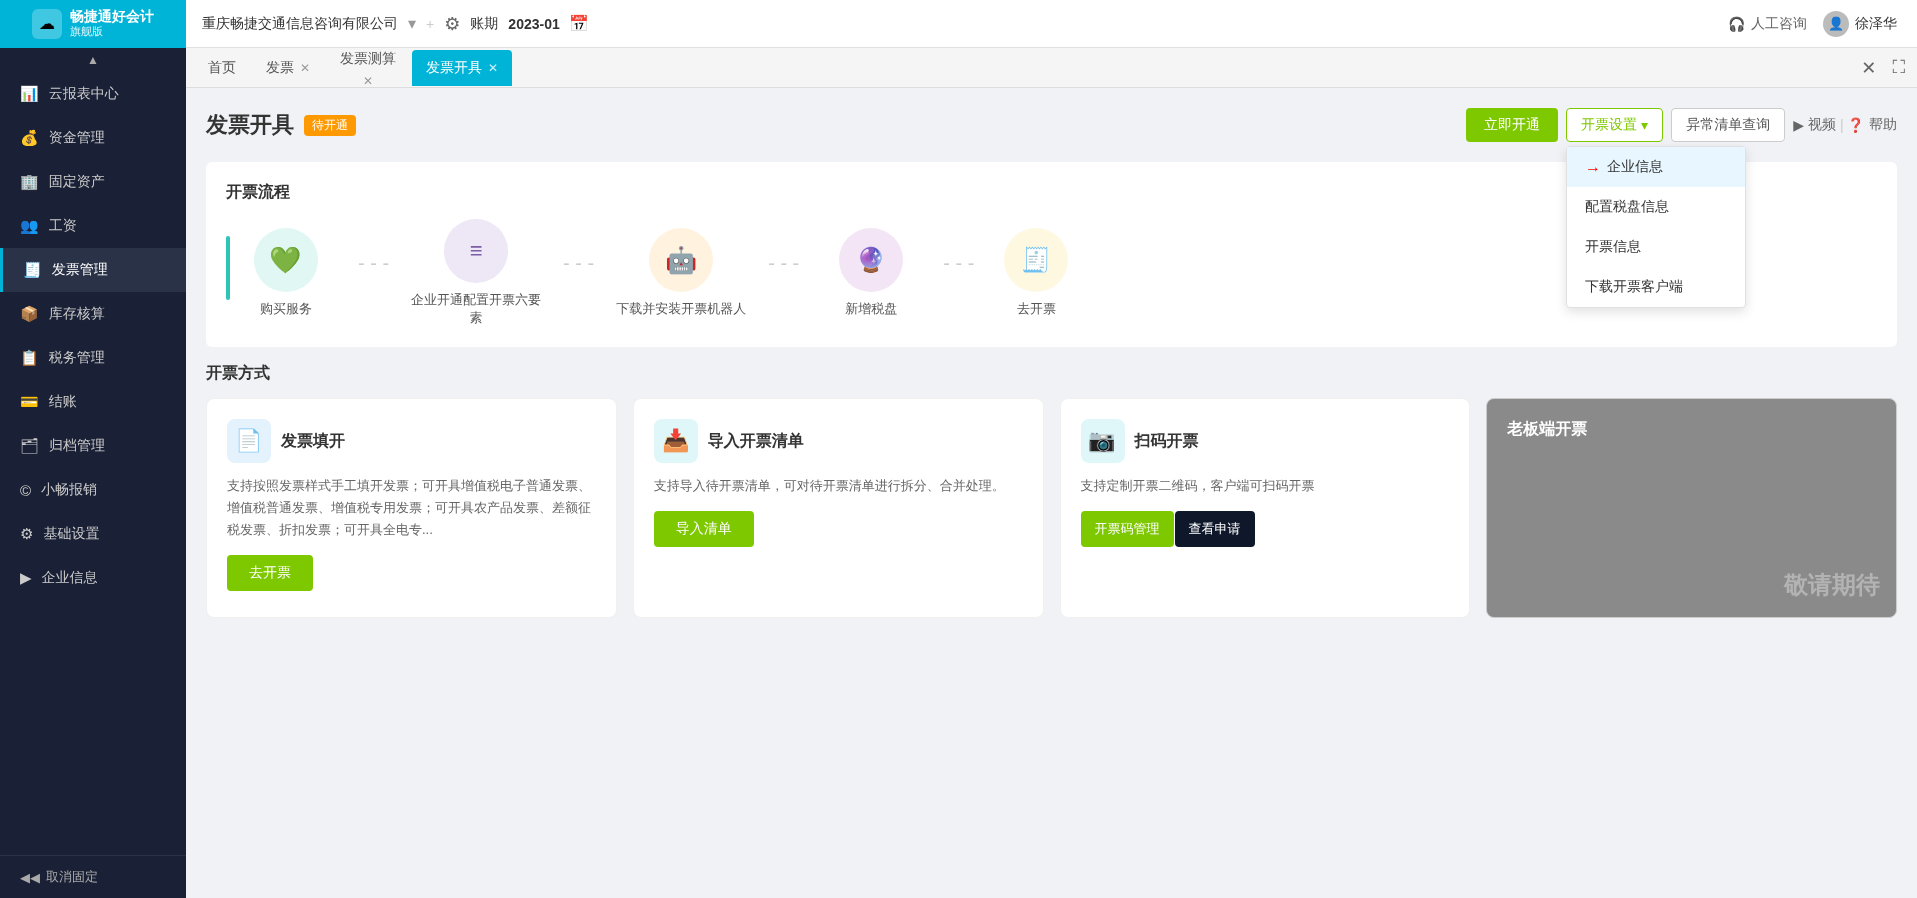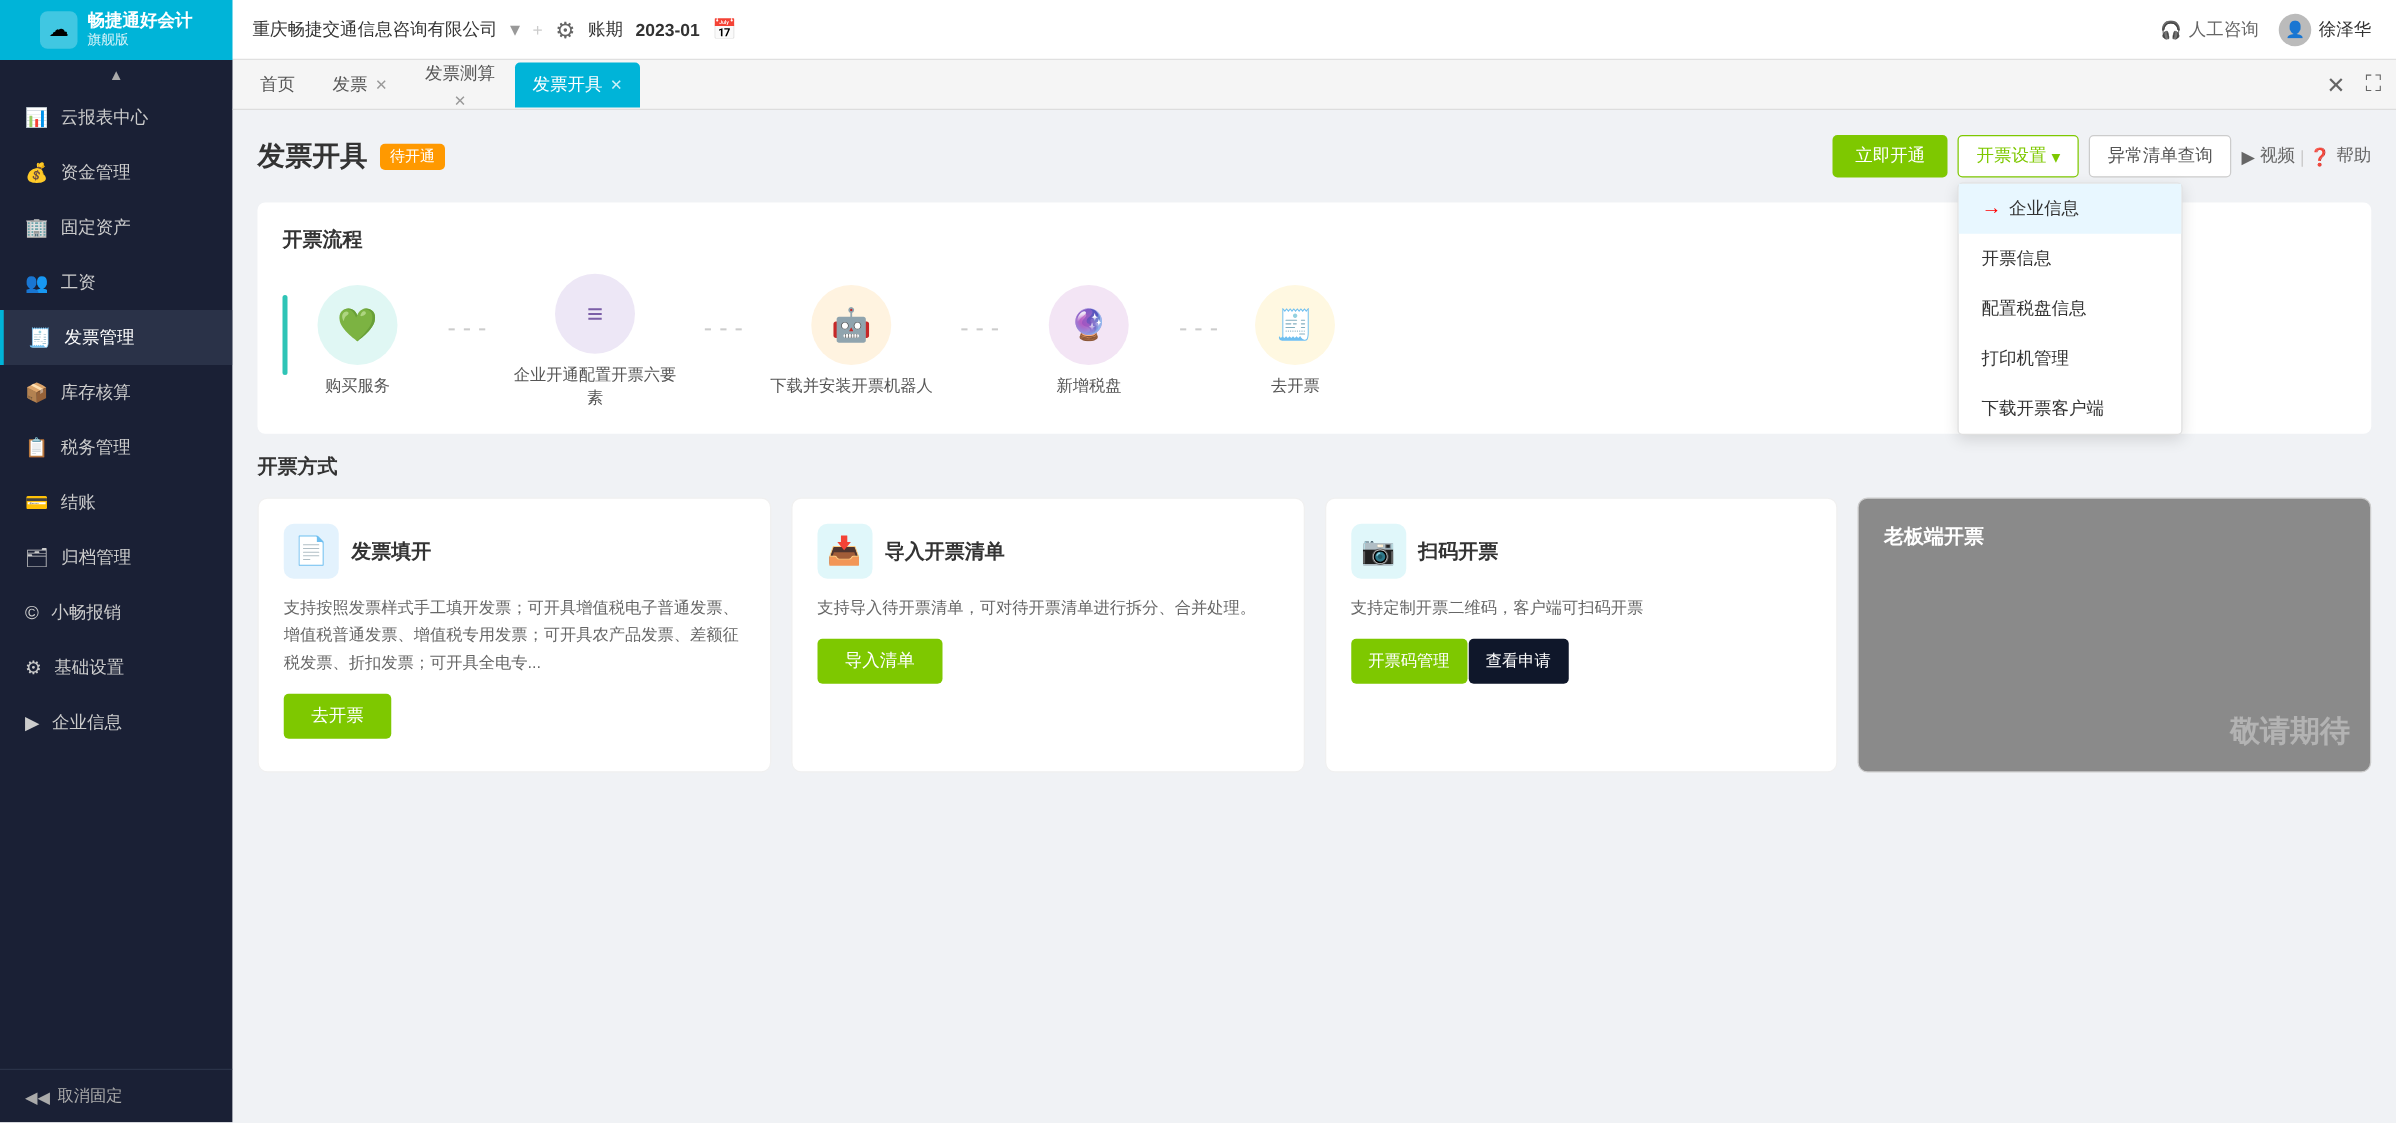--- a/index.html
+++ b/index.html
@@ -147,10 +147,10 @@
                   <span>企业信息</span>
                 </div>
                 <div style="padding:11px 18px;cursor:pointer;color:#333;font-size:14px;">
+                  <span>配置税盘信息</span>
+                </div>
+                <div style="padding:11px 18px;cursor:pointer;color:#333;font-size:14px;">
                   <span>开票信息</span>
-                </div>
-                <div style="padding:11px 18px;cursor:pointer;color:#333;font-size:14px;">
-                  <span>配置税盘信息</span>
                 </div>
                 <div style="padding:11px 18px;cursor:pointer;color:#333;font-size:14px;">
                   <span>打印机管理</span>

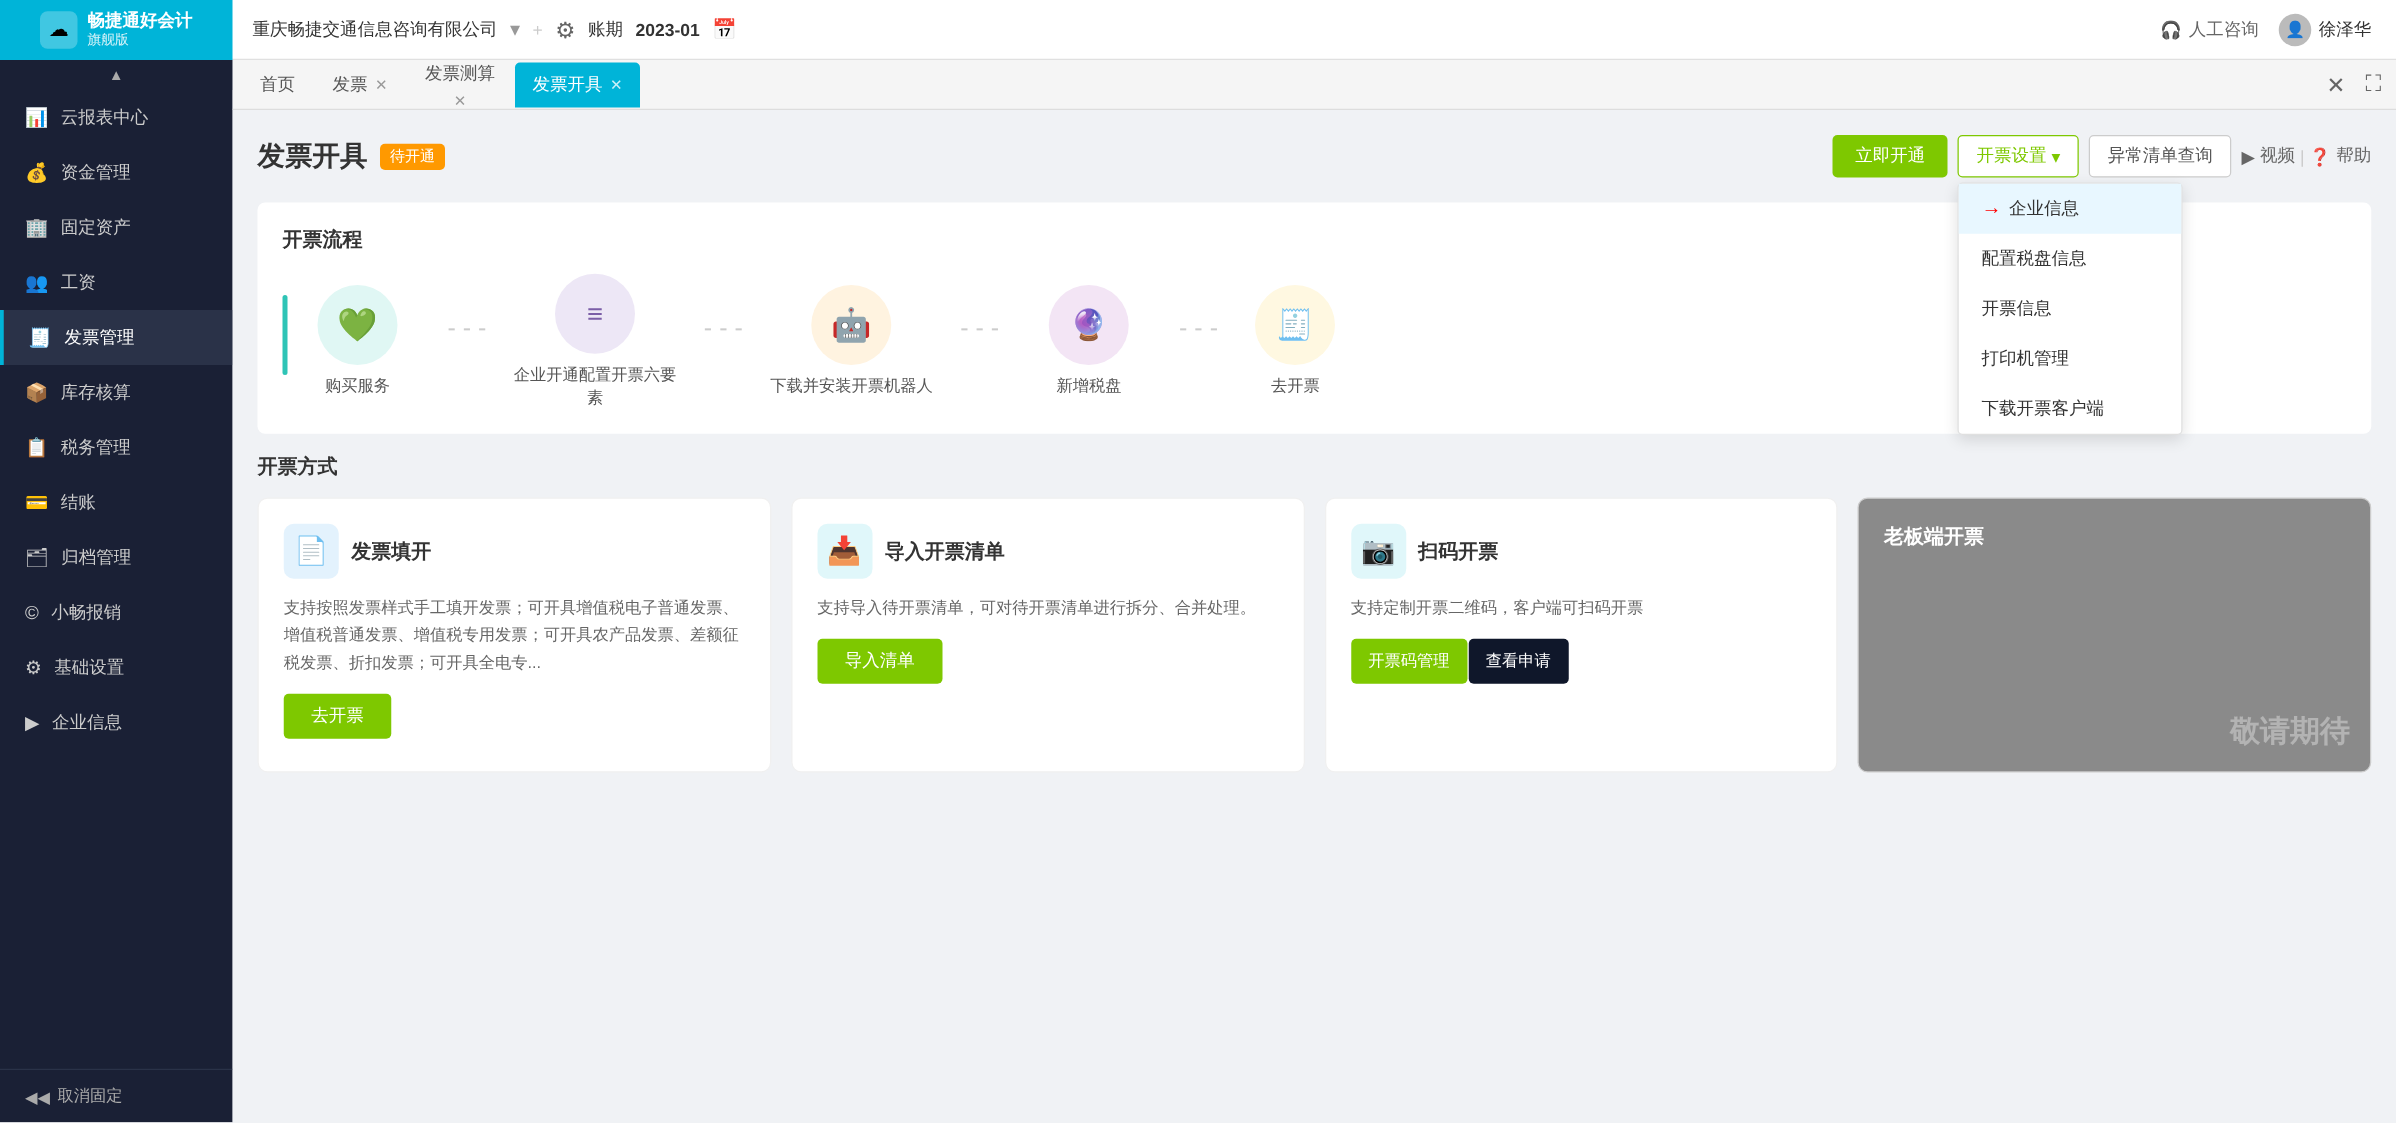--- a/index.html
+++ b/index.html
@@ -153,9 +153,6 @@
                   <span>开票信息</span>
                 </div>
                 <div style="padding:11px 18px;cursor:pointer;color:#333;font-size:14px;">
-                  <span>打印机管理</span>
-                </div>
-                <div style="padding:11px 18px;cursor:pointer;color:#333;font-size:14px;">
                   <span>下载开票客户端</span>
                 </div>
               </div>

